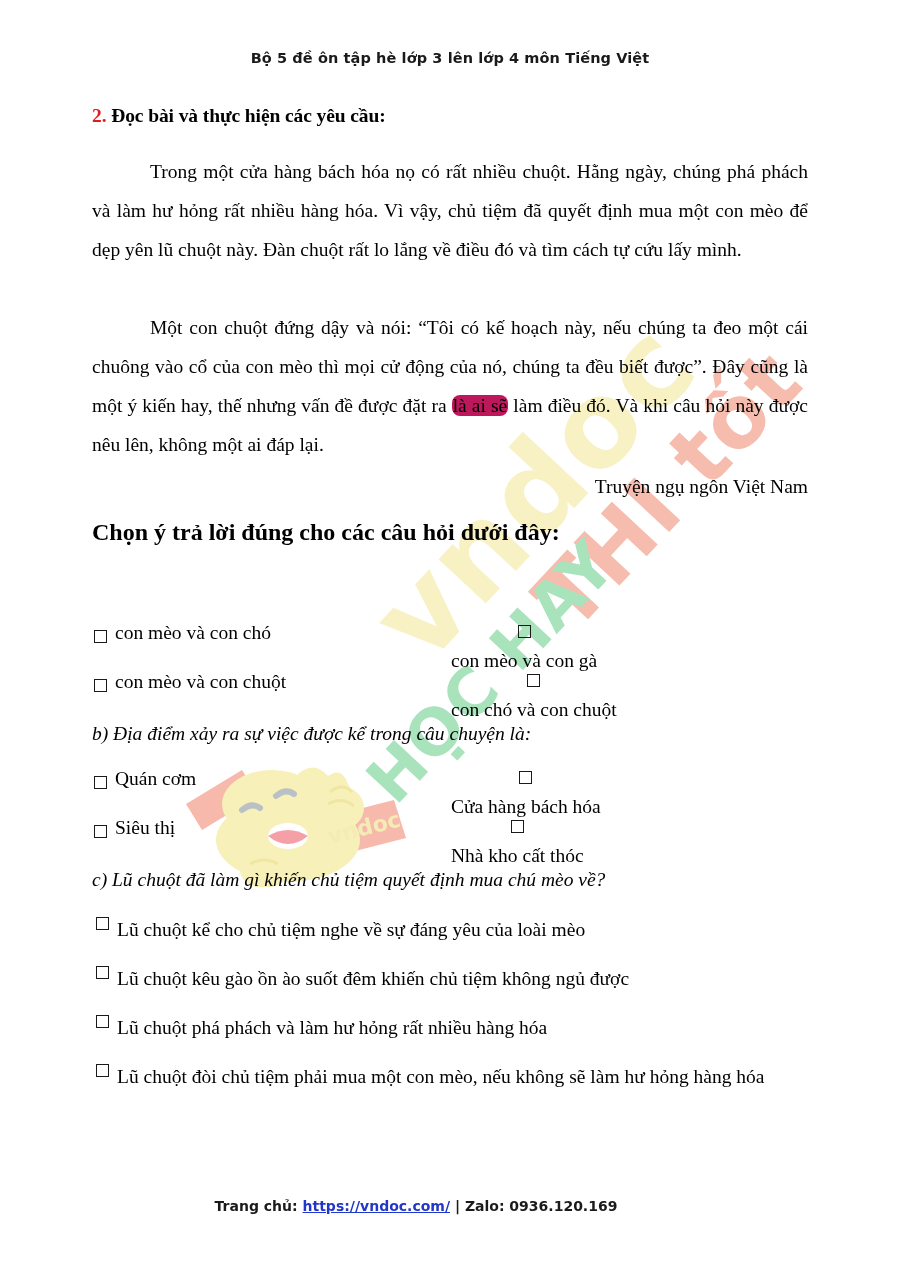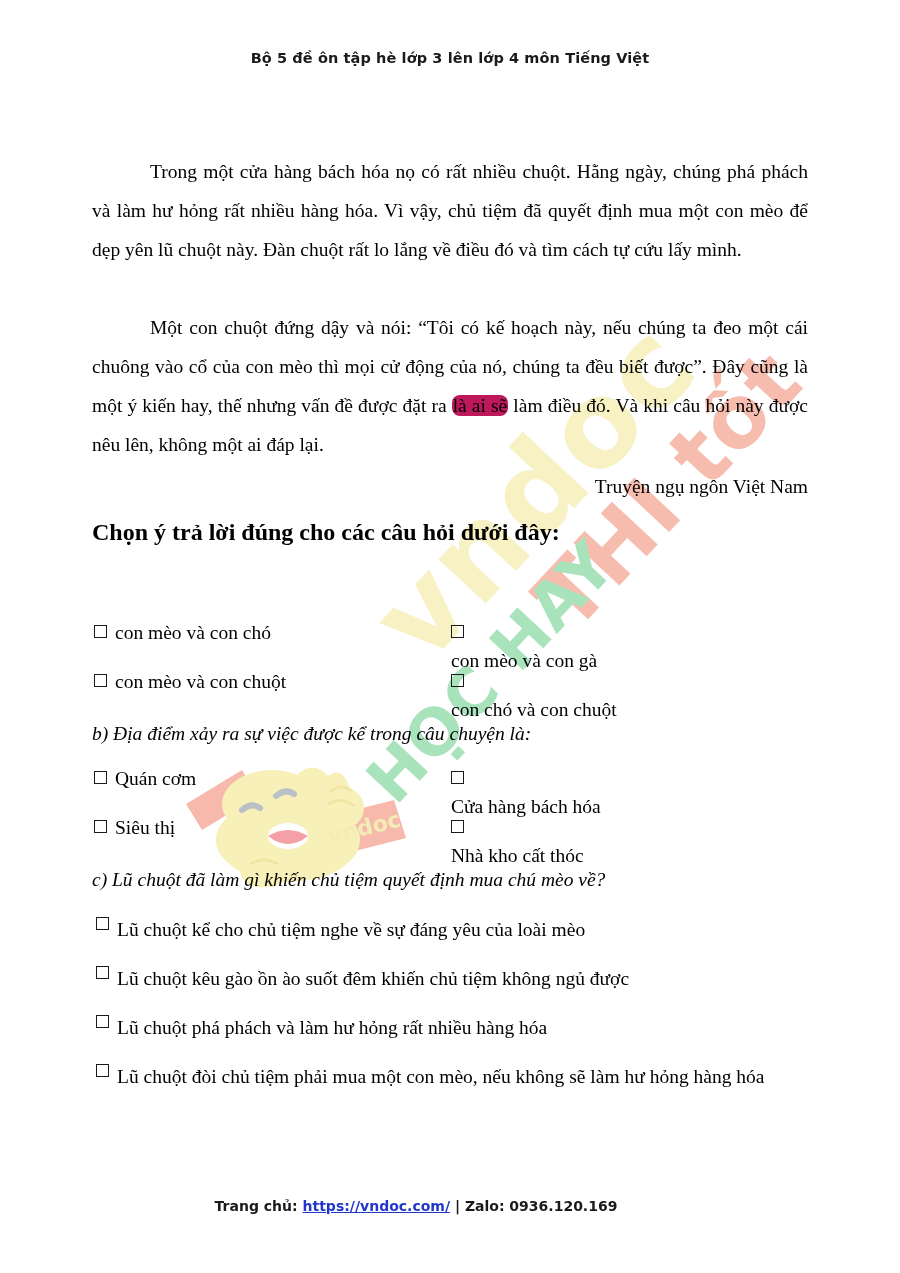--- a/index.html
+++ b/index.html
@@ -278,6 +278,10 @@
 
     <div class="doc-header">Bộ 5 đề ôn tập hè lớp 3 lên lớp 4 môn Tiếng Việt</div>
 
+    <div class="section-title">
+      <span class="section-num">2.</span>
+      <span>Đọc bài và thực hiện các yêu cầu:</span>
+    </div>
 
     <div class="body-block para-1">
       <span>Trong một cửa hàng bách hóa nọ có rất nhiều chuột. Hằng ngày, chúng phá phách và làm hư hỏng rất nhiều hàng hóa. Vì vậy, chủ tiệm đã quyết định mua một con mèo để dẹp yên lũ chuột này. Đàn chuột rất lo lắng về điều đó và tìm cách tự cứu lấy mình.</span>

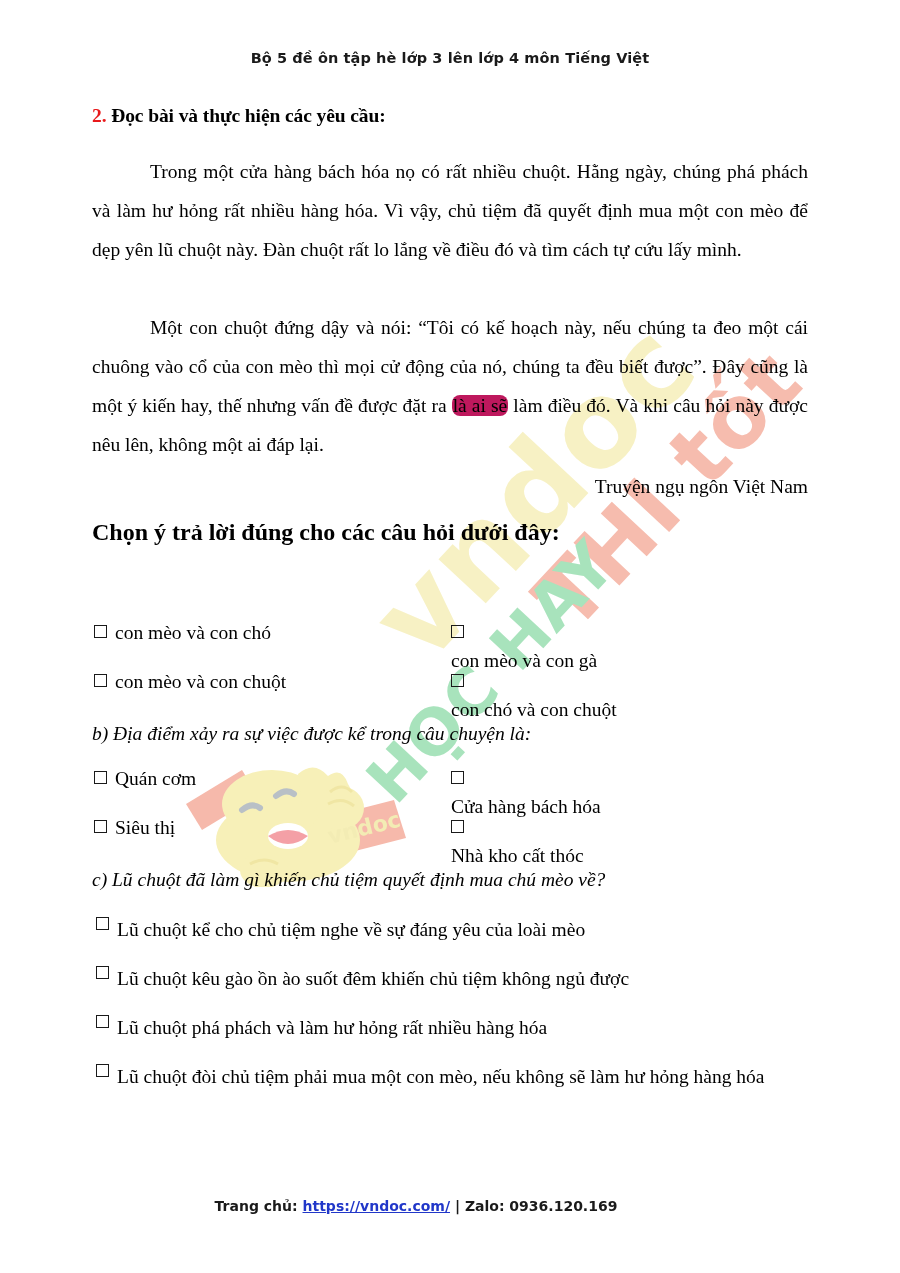--- a/index.html
+++ b/index.html
@@ -179,7 +179,7 @@
   .opt {
     position: absolute;
     display: flex;
-    align-items: flex-start;
+    align-items: center;
     gap: 8px;
     white-space: nowrap;
   }

